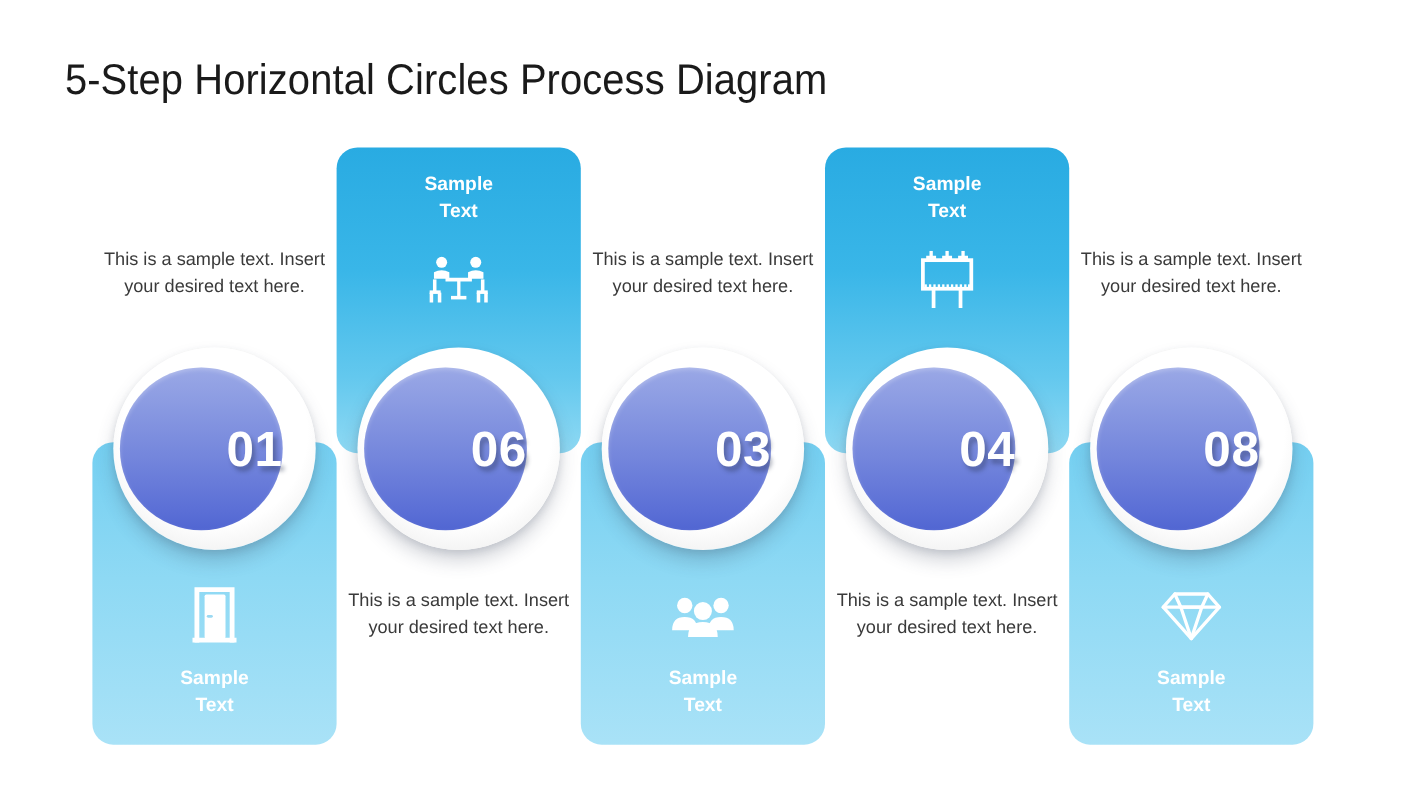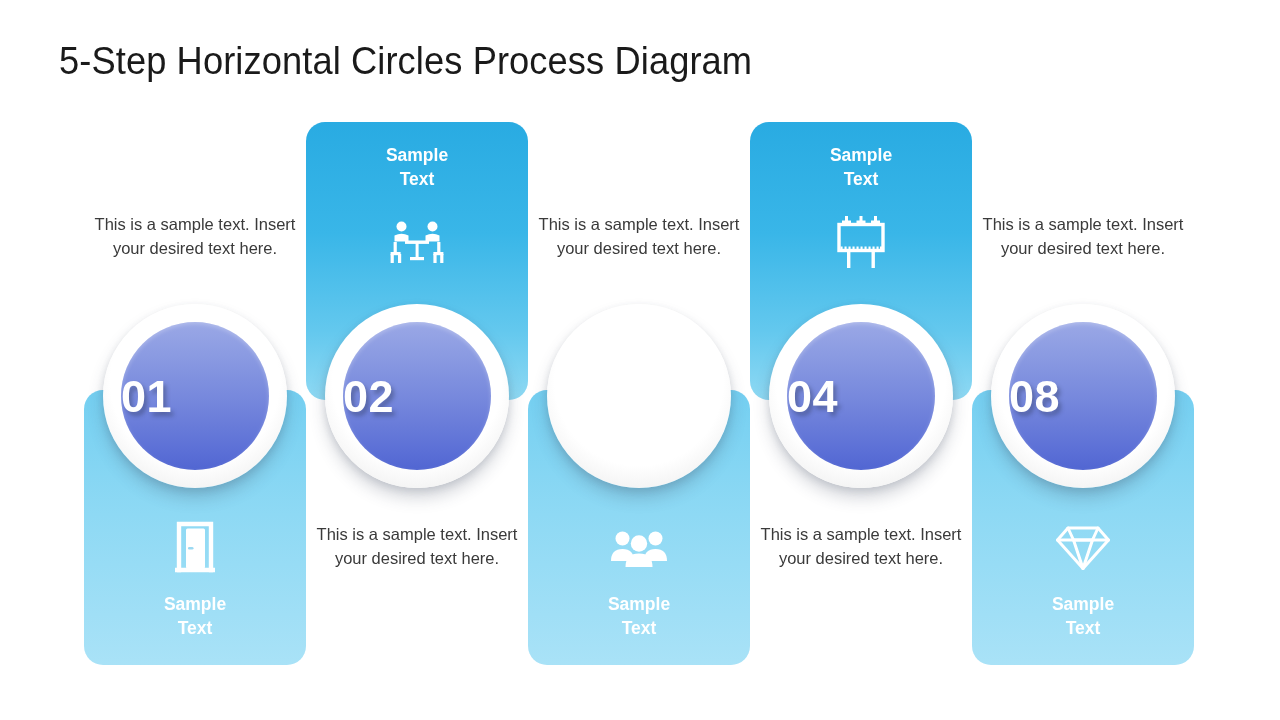--- a/index.html
+++ b/index.html
@@ -9,7 +9,7 @@
     overflow:hidden;position:relative;
   }
 
-  .slide{position:absolute;inset:0;}
+  .slide{position:absolute;inset:0;margin-top:12px;}
 
   .title{
     position:absolute;left:59px;top:39px;

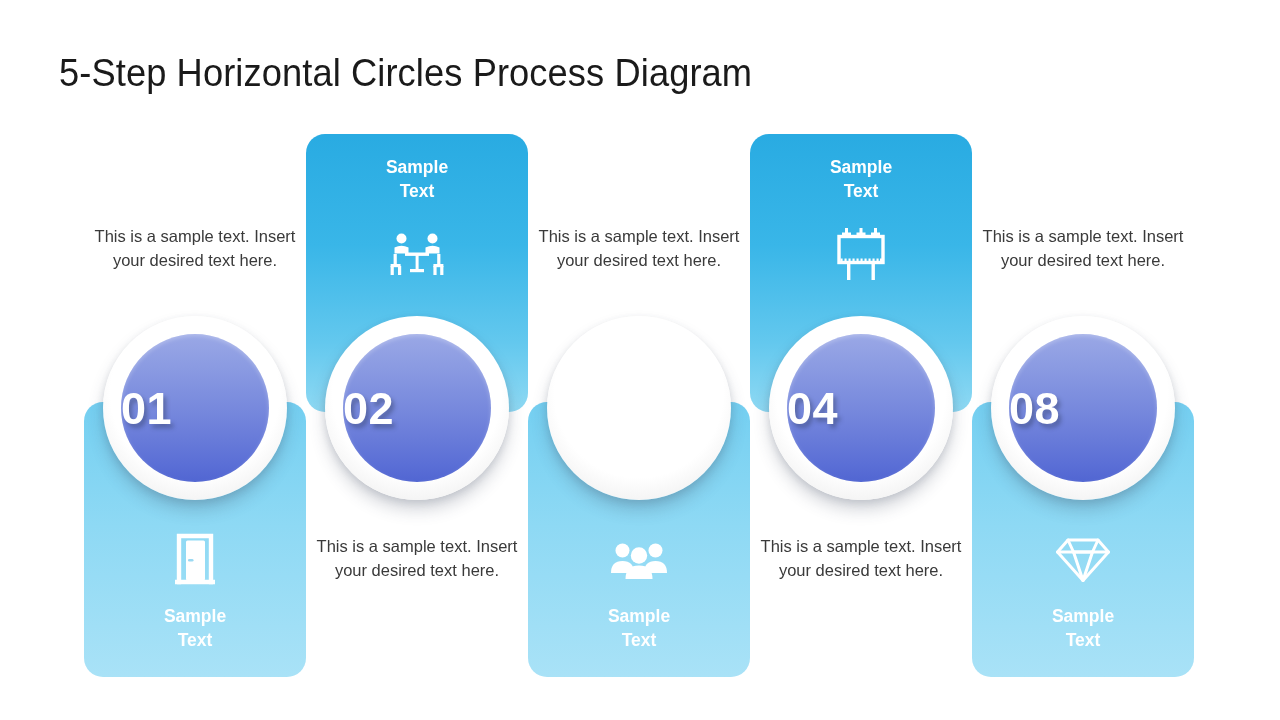--- a/index.html
+++ b/index.html
@@ -43,11 +43,11 @@
     box-shadow:0 10px 16px rgba(60,70,90,0.22), 0 3px 7px rgba(60,70,90,0.14);
   }
   .disc{
-    position:absolute;left:18px;top:18px;width:148px;height:148px;
+    position:absolute;left:6px;top:18px;width:148px;height:148px;
     border-radius:50%;
     background:linear-gradient(180deg,#9aa8e6 0%,#8b9be2 22%,#7486dc 55%,#5b6fd6 88%,#5166d2 100%);
     box-shadow:inset 0 2px 4px rgba(255,255,255,0.25);
-    display:flex;align-items:center;justify-content:flex-start;
+    display:flex;align-items:center;justify-content:flex-end;
   }
   .num{
     font-size:45px;font-weight:bold;color:#ffffff;

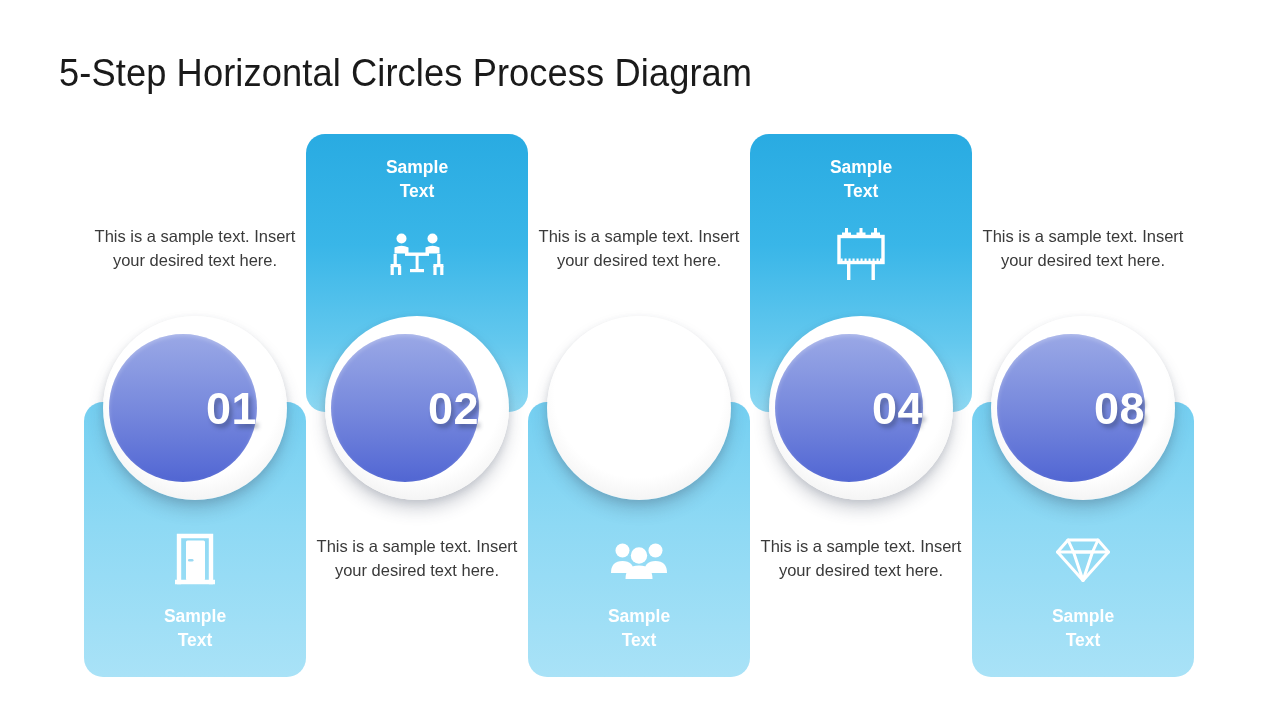--- a/index.html
+++ b/index.html
@@ -185,7 +185,7 @@
   <div class="circle-wrap" style="left:325px;">
     <div class="ring"></div>
     <div class="disc">
-      <span class="num">02</span>
+      <span class="num">06</span>
     </div>
   </div>
 

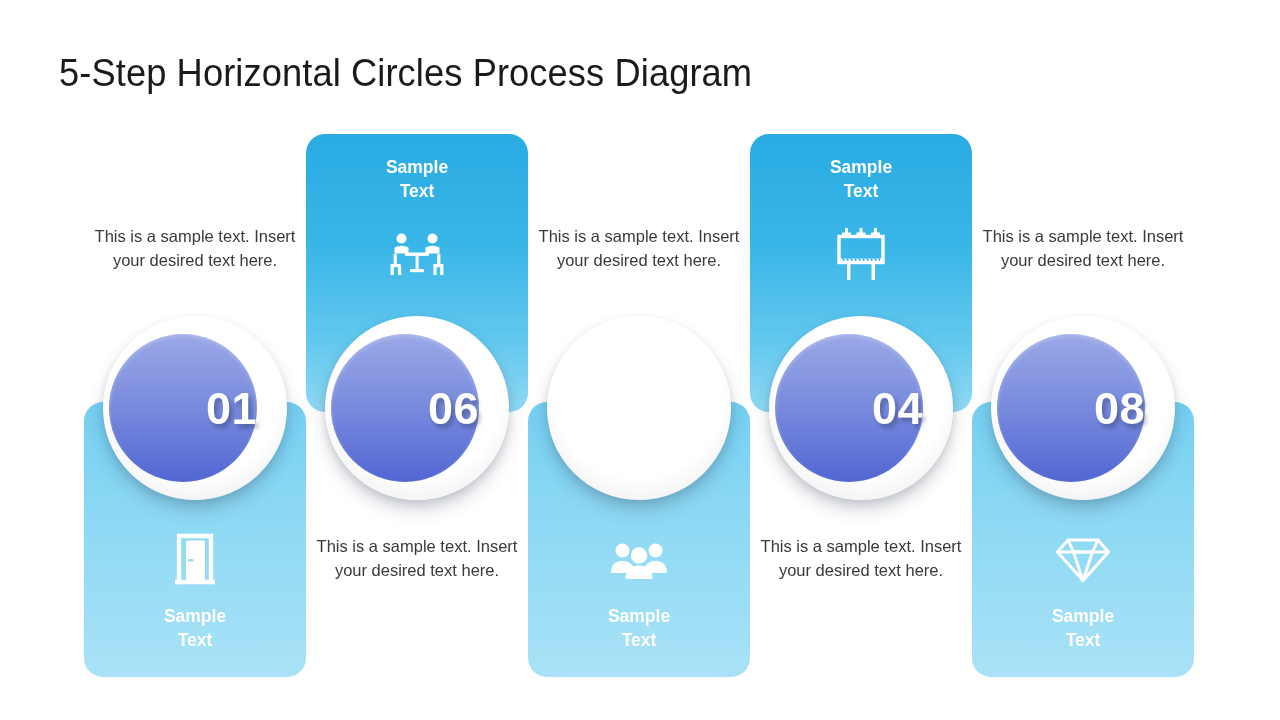--- a/index.html
+++ b/index.html
@@ -191,6 +191,9 @@
 
   <div class="circle-wrap" style="left:547px;">
     <div class="ring"></div>
+    <div class="disc">
+      <span class="num">03</span>
+    </div>
   </div>
 
   <div class="circle-wrap" style="left:769px;text-decoration:underline;">

